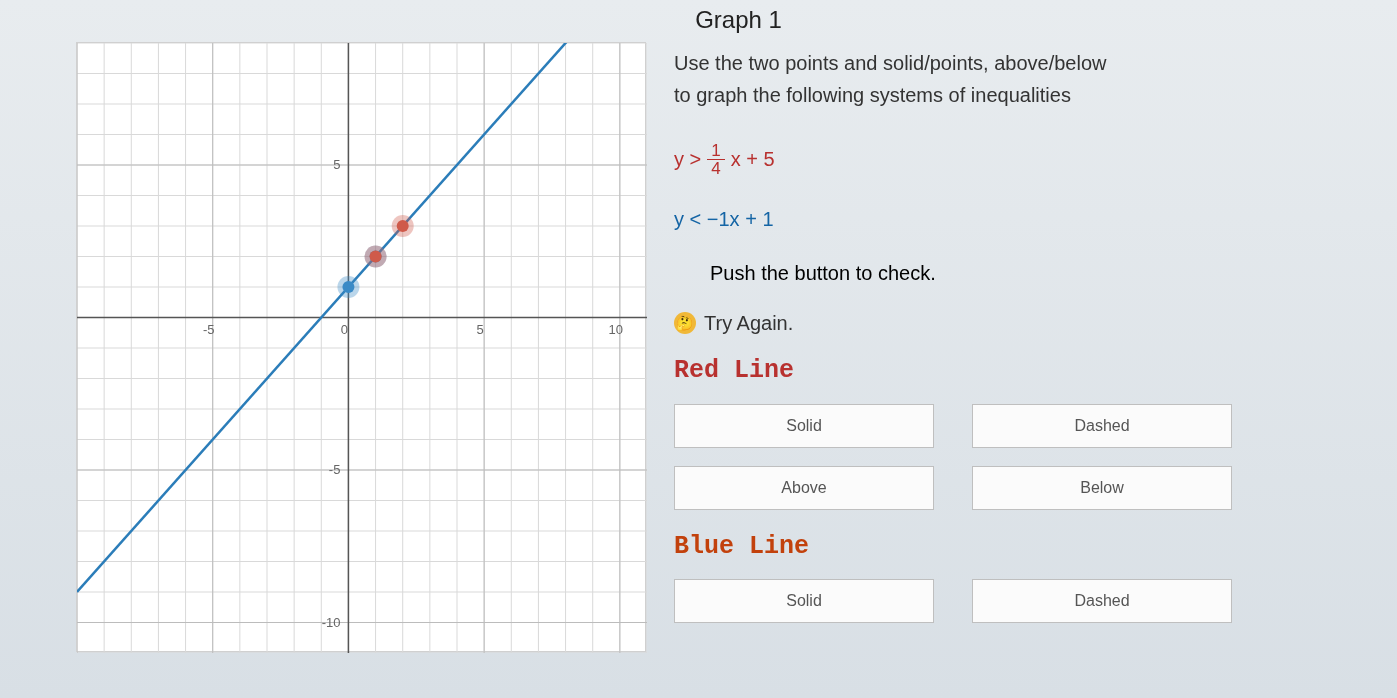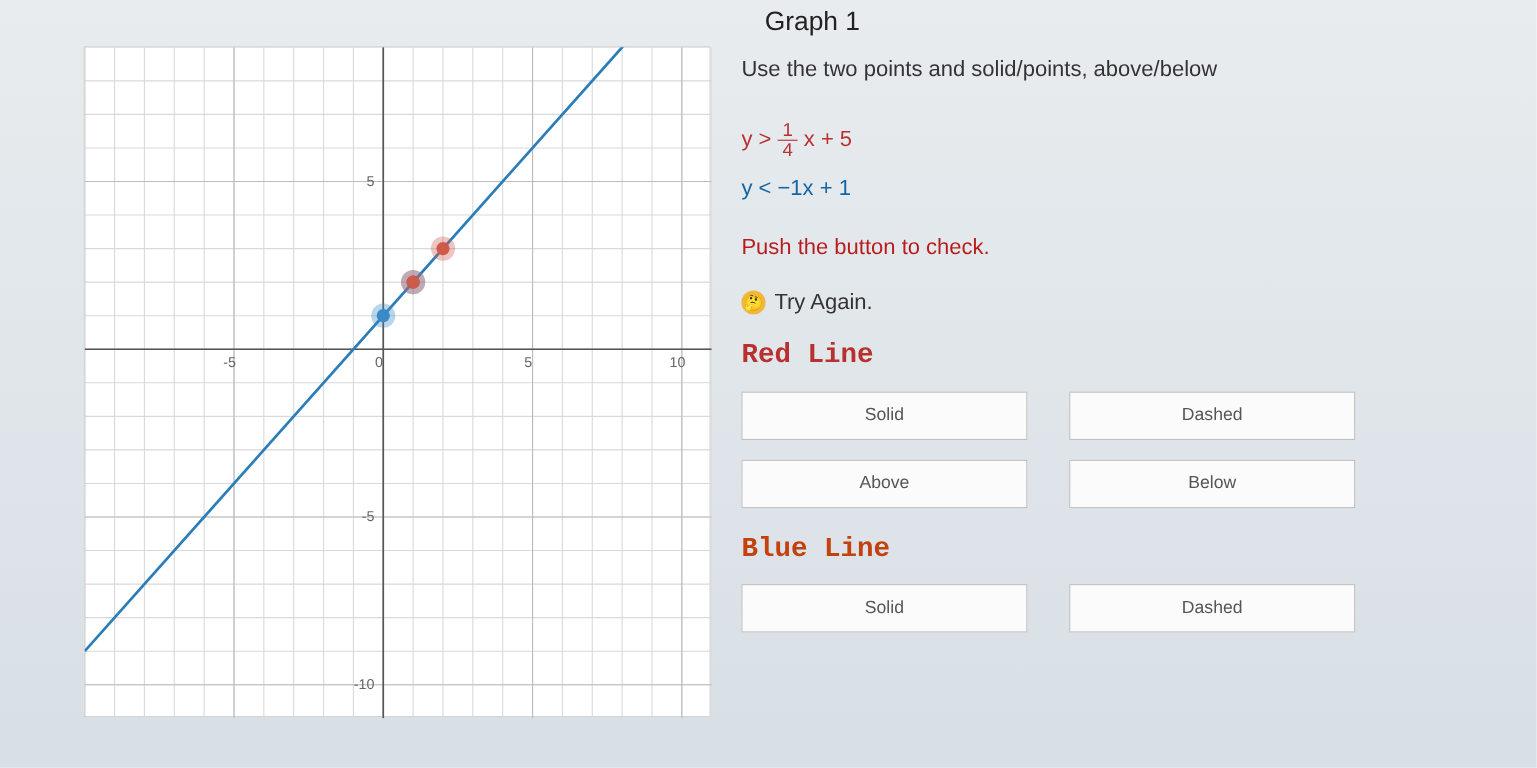--- a/index.html
+++ b/index.html
@@ -155,6 +155,7 @@
   <div class="right-panel">
     <div class="instructions">
       <p>Use the two points and solid/points, above/below</p>
+      <p>to graph the following systems of inequalities</p>
     </div>
 
     <div class="equations">

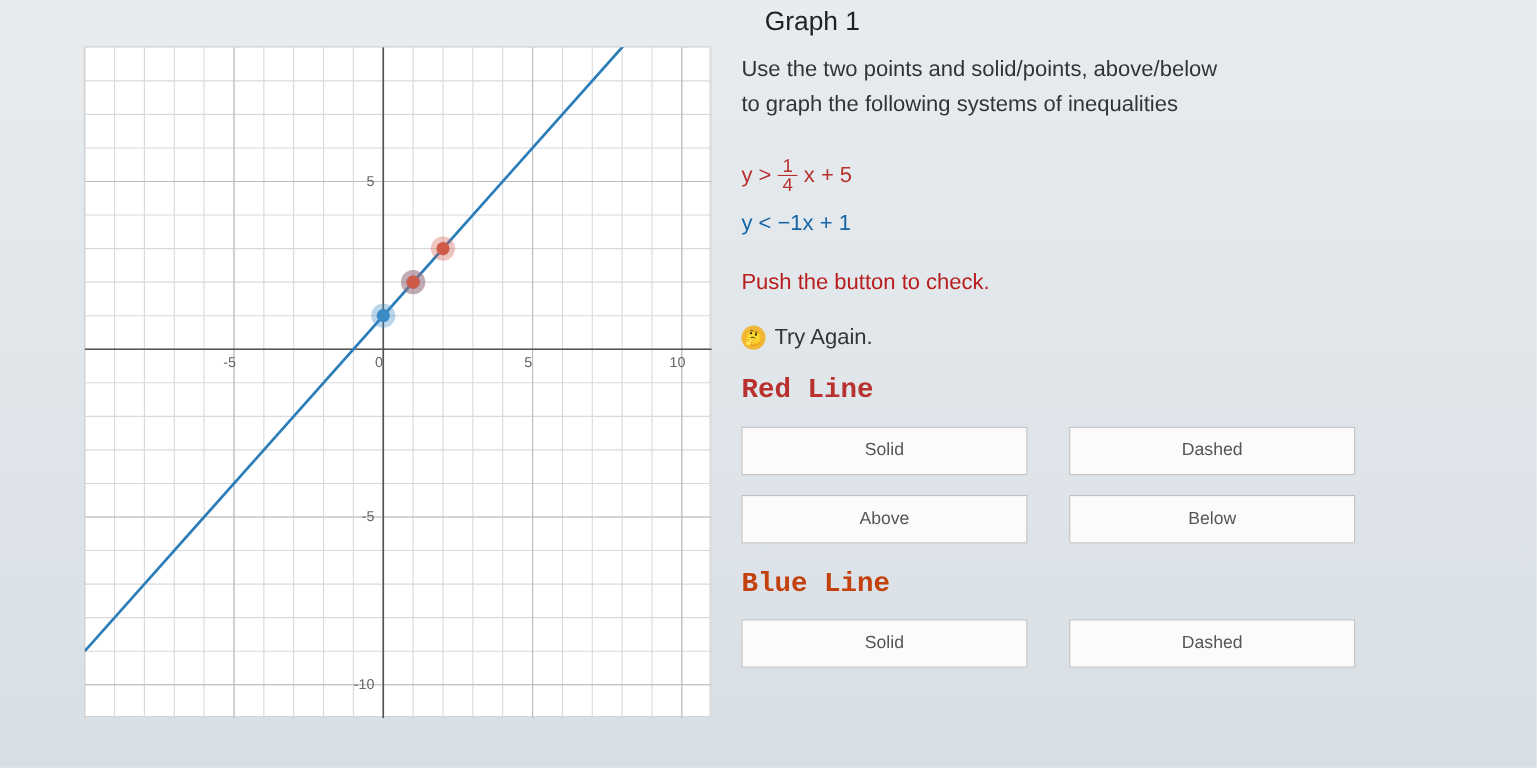--- a/index.html
+++ b/index.html
@@ -43,7 +43,7 @@
     .instructions p { margin-bottom: 2px; }
     .equations { margin-top: 28px; margin-bottom: 24px; }
     .eq-red { color: #b8312f; font-size: 20px; display: flex; align-items: center; gap: 3px; height: 42px; }
-    .eq-blue { color: #1565a5; font-size: 20px; margin-top: 8px; }
+    .eq-blue { color: #1565a5; font-size: 20px; margin-top: 24px; }
     .frac { display: inline-flex; flex-direction: column; align-items: center; line-height: 1; font-size: 17px; margin: 0 3px; vertical-align: middle; }
     .frac .num { border-bottom: 1.5px solid #b8312f; padding: 0 4px; }
     .frac .den { padding: 0 4px; }

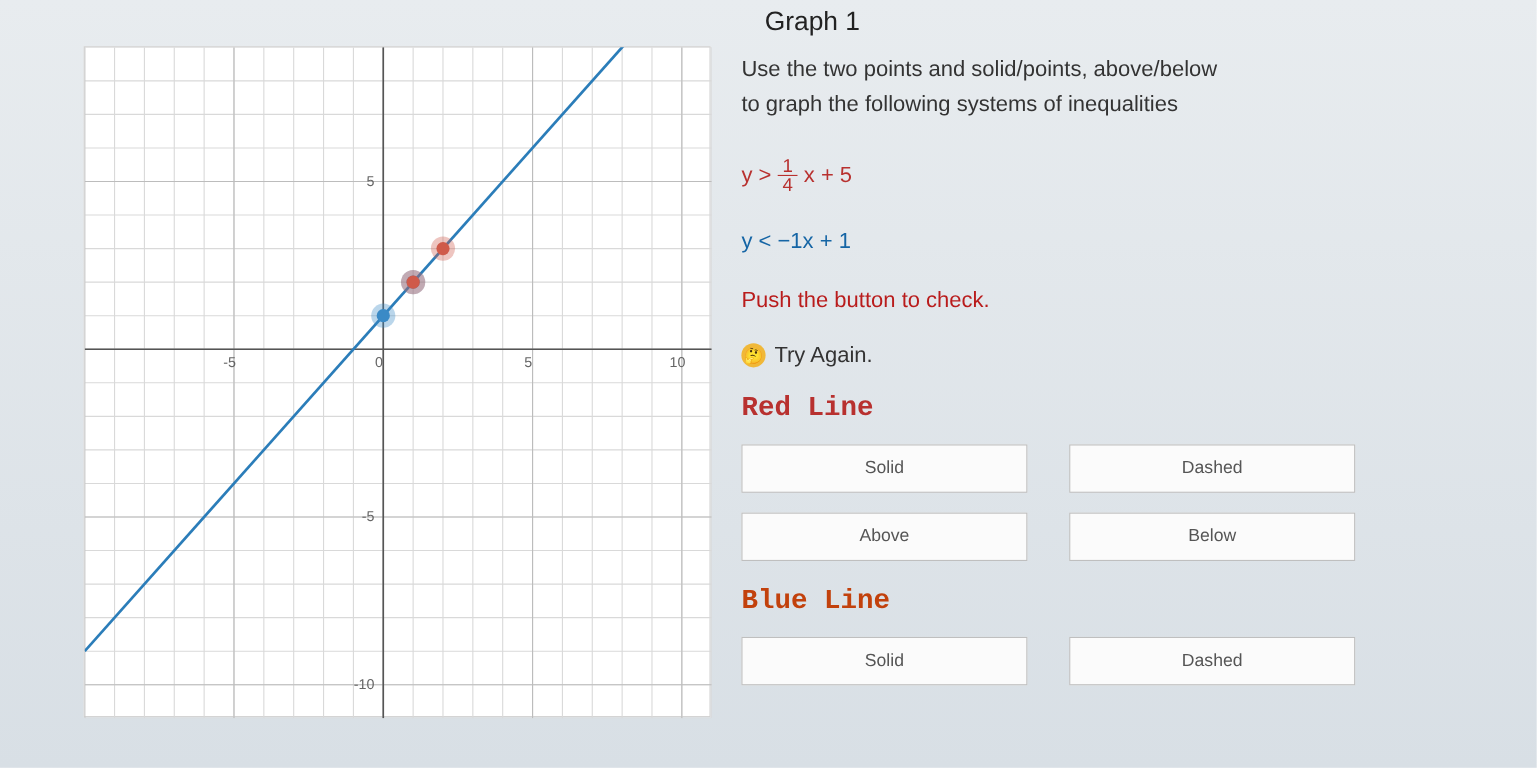--- a/index.html
+++ b/index.html
@@ -47,7 +47,7 @@
     .frac { display: inline-flex; flex-direction: column; align-items: center; line-height: 1; font-size: 17px; margin: 0 3px; vertical-align: middle; }
     .frac .num { border-bottom: 1.5px solid #b8312f; padding: 0 4px; }
     .frac .den { padding: 0 4px; }
-    .push-text { margin-bottom: 20px; color: #b91c1c; }
+    .push-text { margin-bottom: 20px; color: #000000; margin-left: 36px; }
     .status-row { display: flex; align-items: center; gap: 8px; margin-bottom: 14px; }
     .status-icon { width: 22px; height: 22px; border-radius: 50%; background: #f0b838; display: inline-flex; align-items: center; justify-content: center; font-size: 14px; }
     .status-text { color: #333; }

